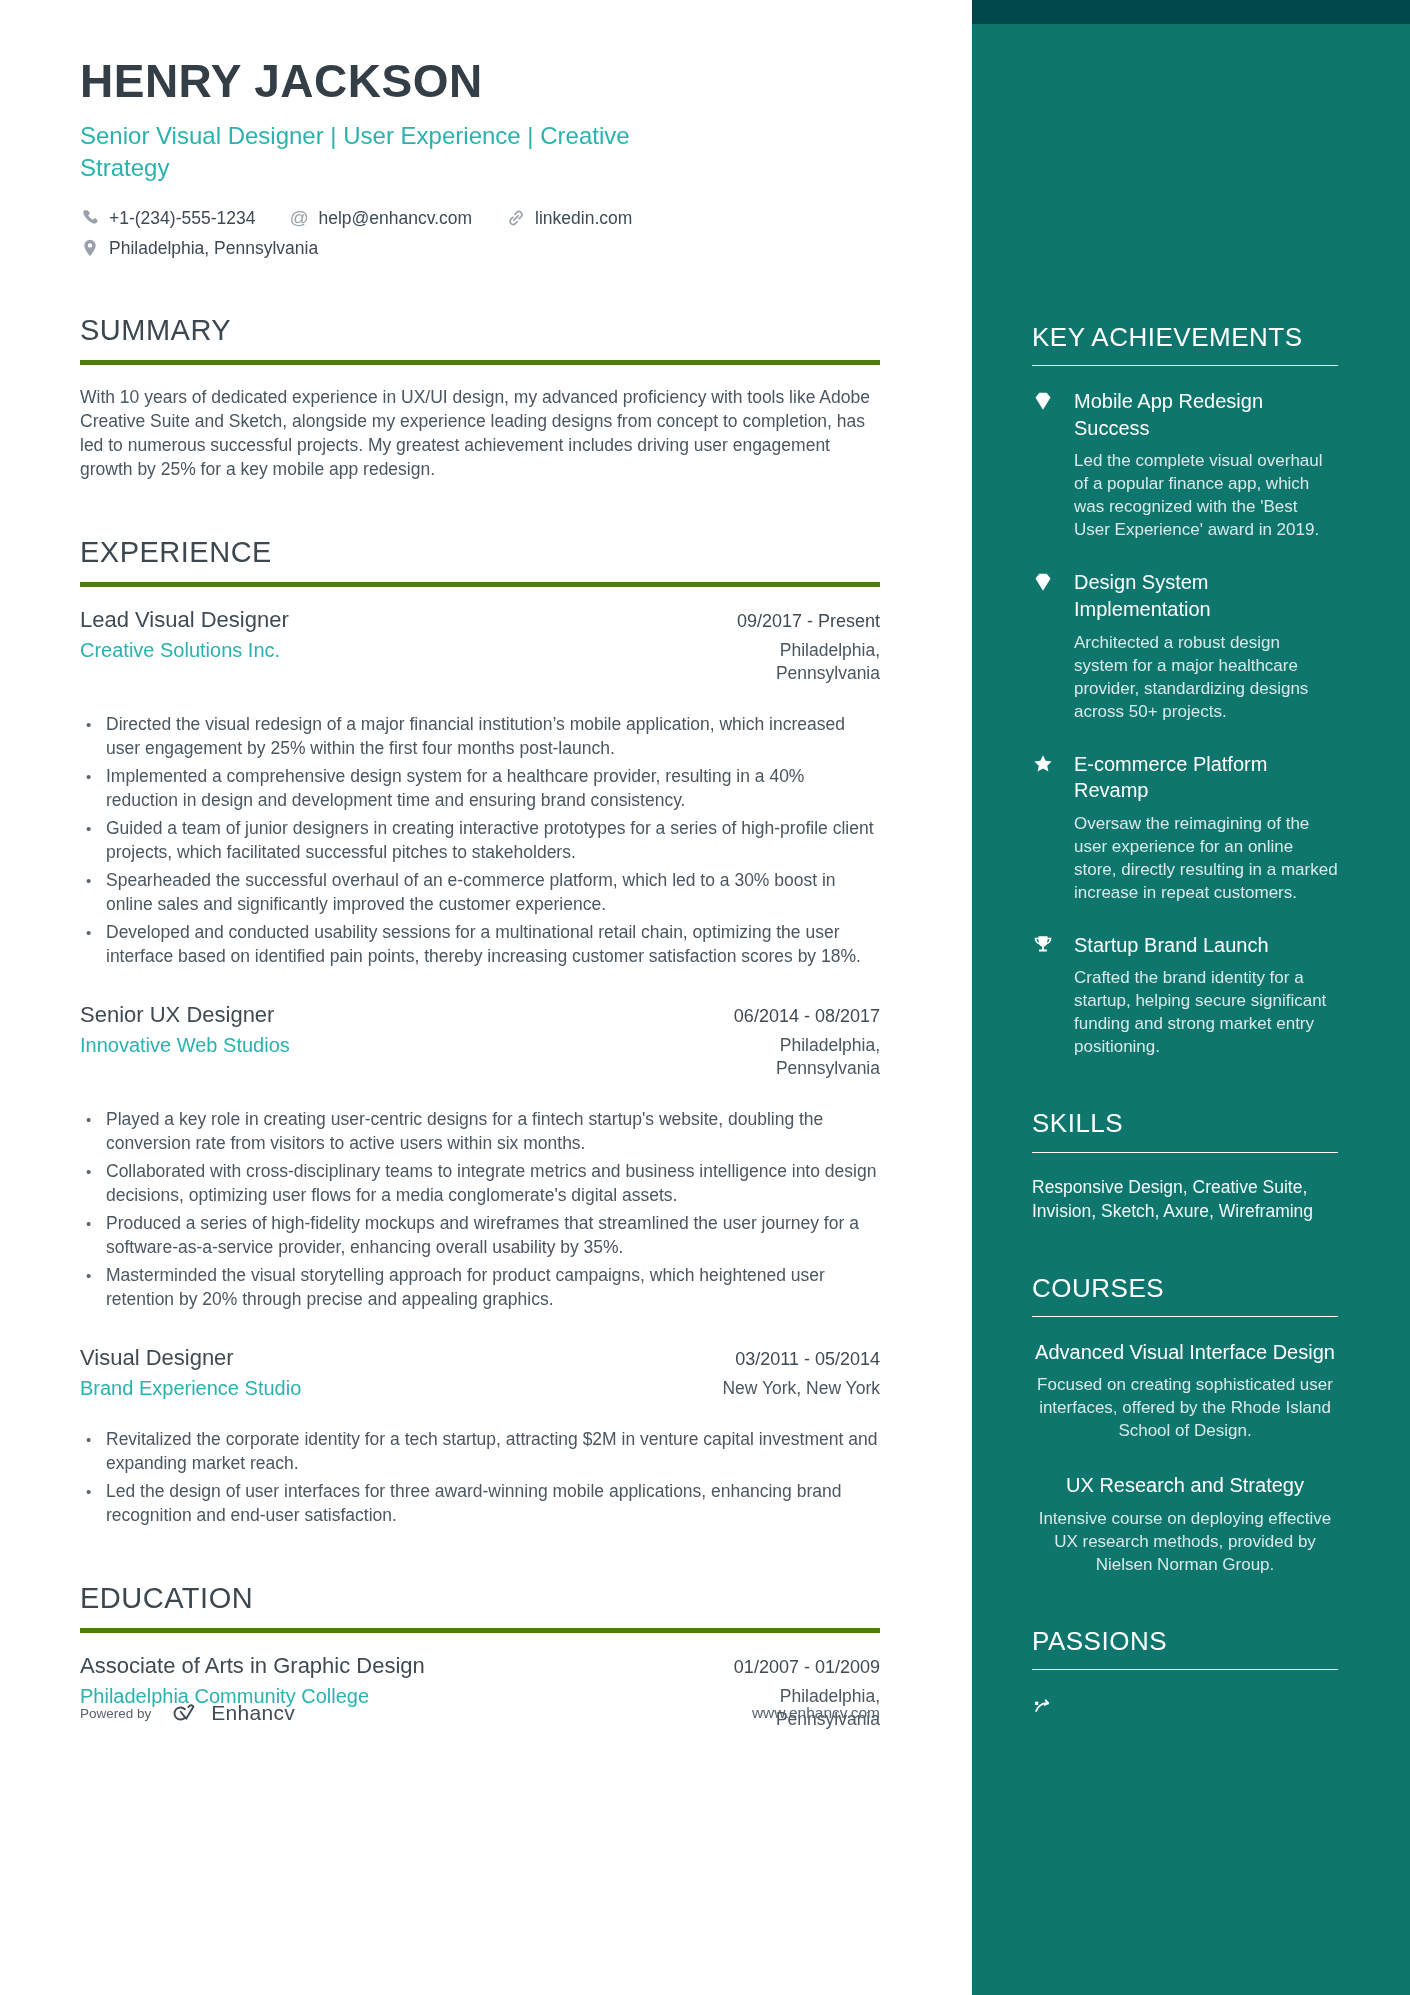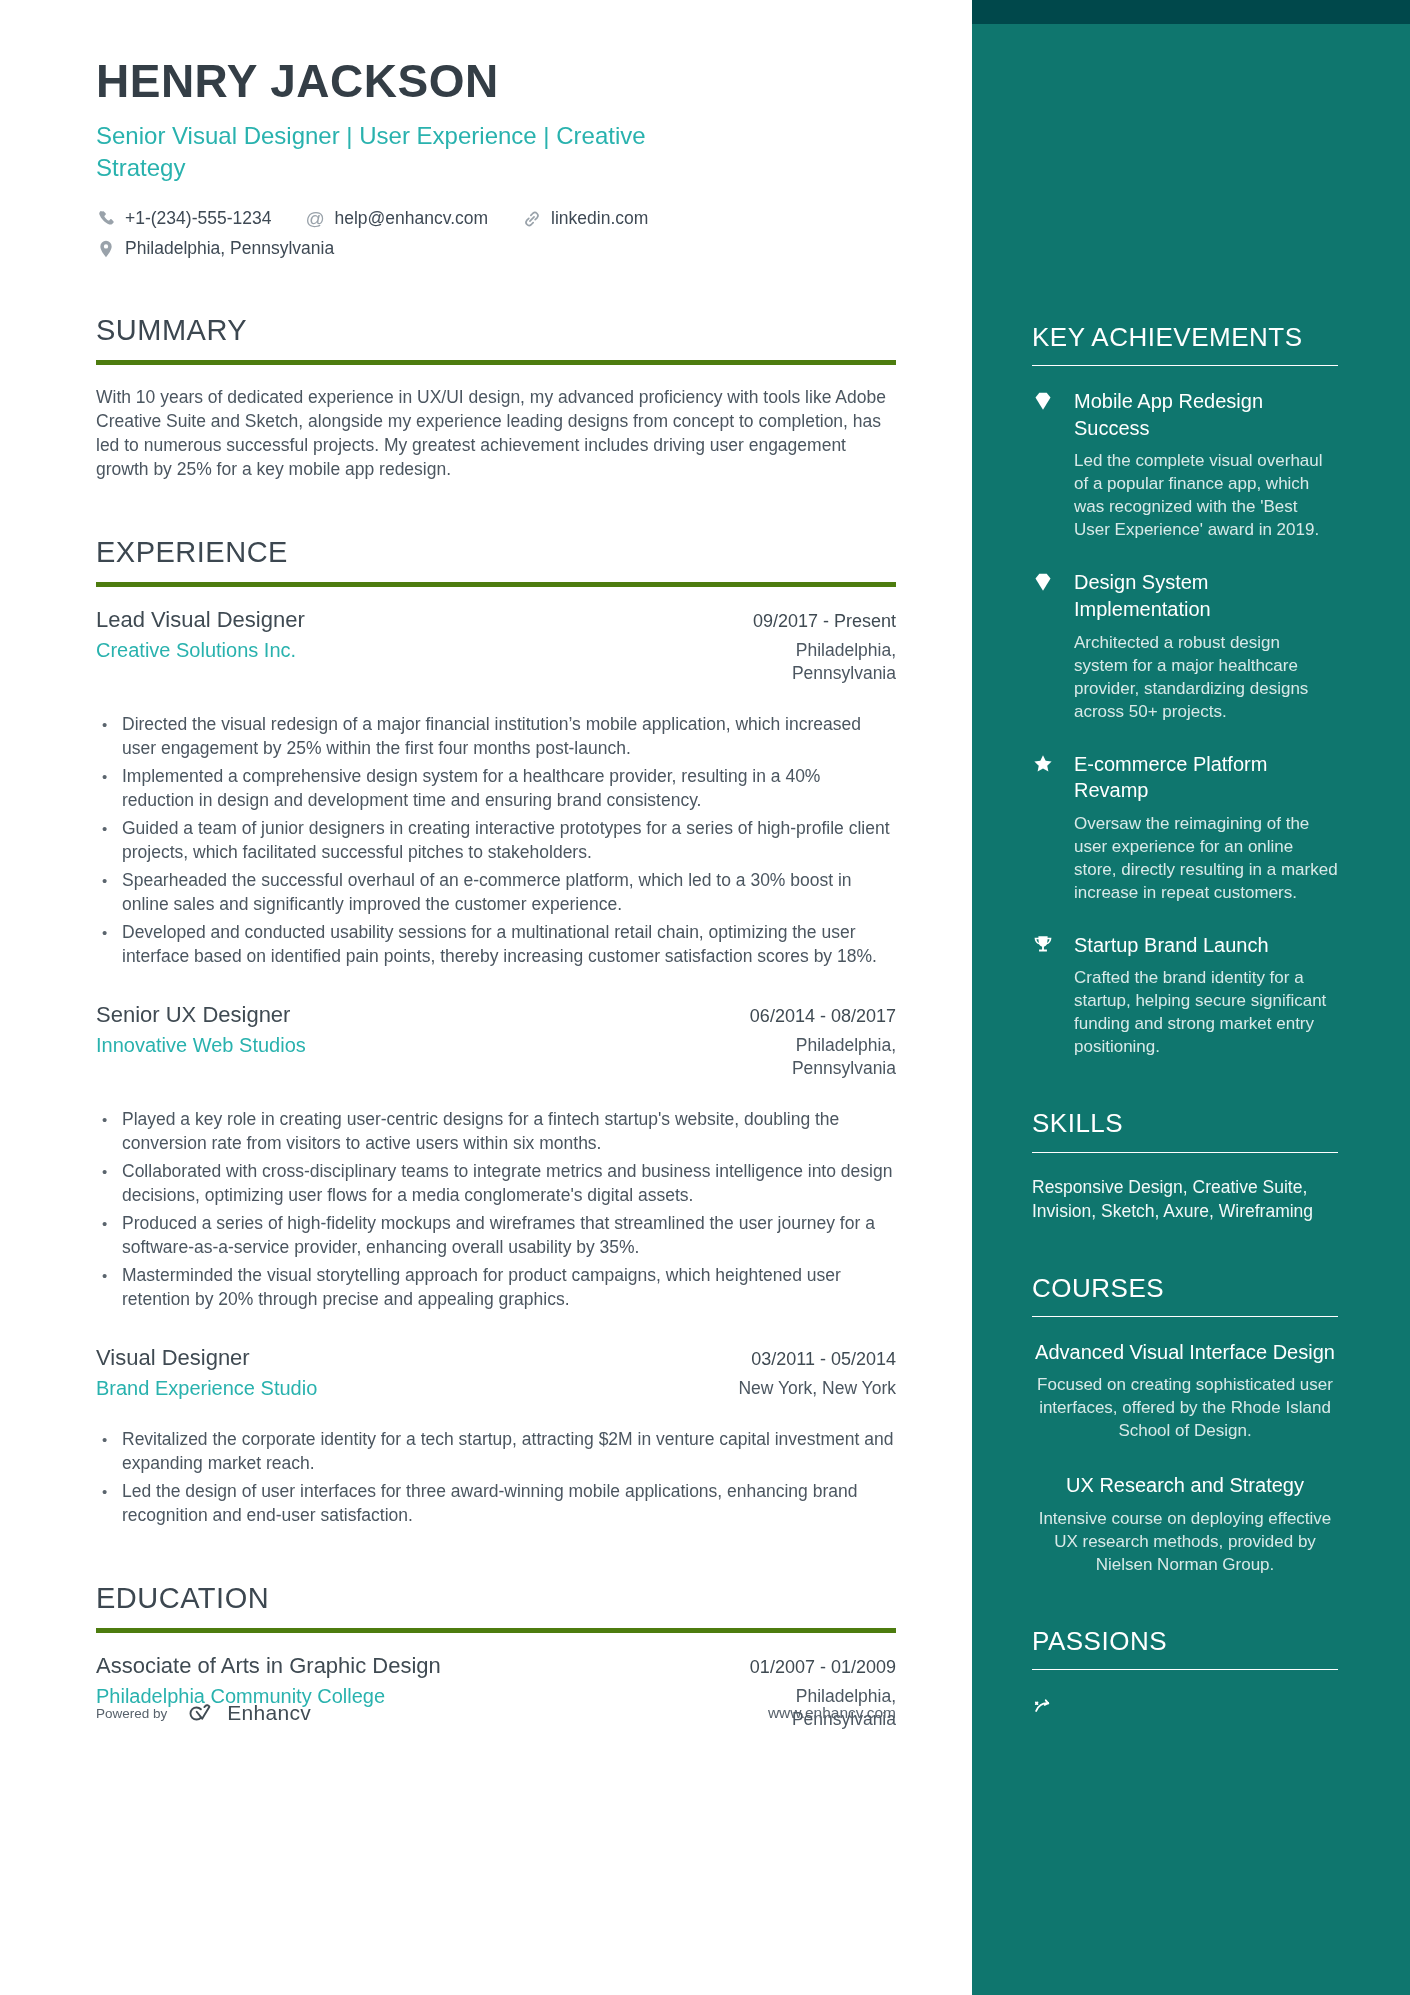--- a/index.html
+++ b/index.html
@@ -26,7 +26,7 @@
   .course h3{font-size:20px;font-weight:400;color:#ffffff;line-height:1.33;margin:0 0 8px;}
   .course p{font-size:17px;line-height:23px;color:rgba(255,255,255,.84);margin:0;}
   
-  .main{position:absolute;top:0;left:16px;width:921px;box-sizing:border-box;padding:56px 41px 0 80px;}
+  .main{position:absolute;top:0;left:0;width:921px;box-sizing:border-box;padding:56px 41px 0 80px;}
   h1.name{font-size:46px;font-weight:700;color:#343e46;letter-spacing:.5px;line-height:1.12;margin:0 0 12px;}
   h2.headline{font-size:24px;font-weight:400;color:#29b2ae;line-height:1.35;margin:0 0 24px;max-width:610px;}
   .contact-row{display:flex;align-items:center;gap:34px;margin-bottom:9px;}

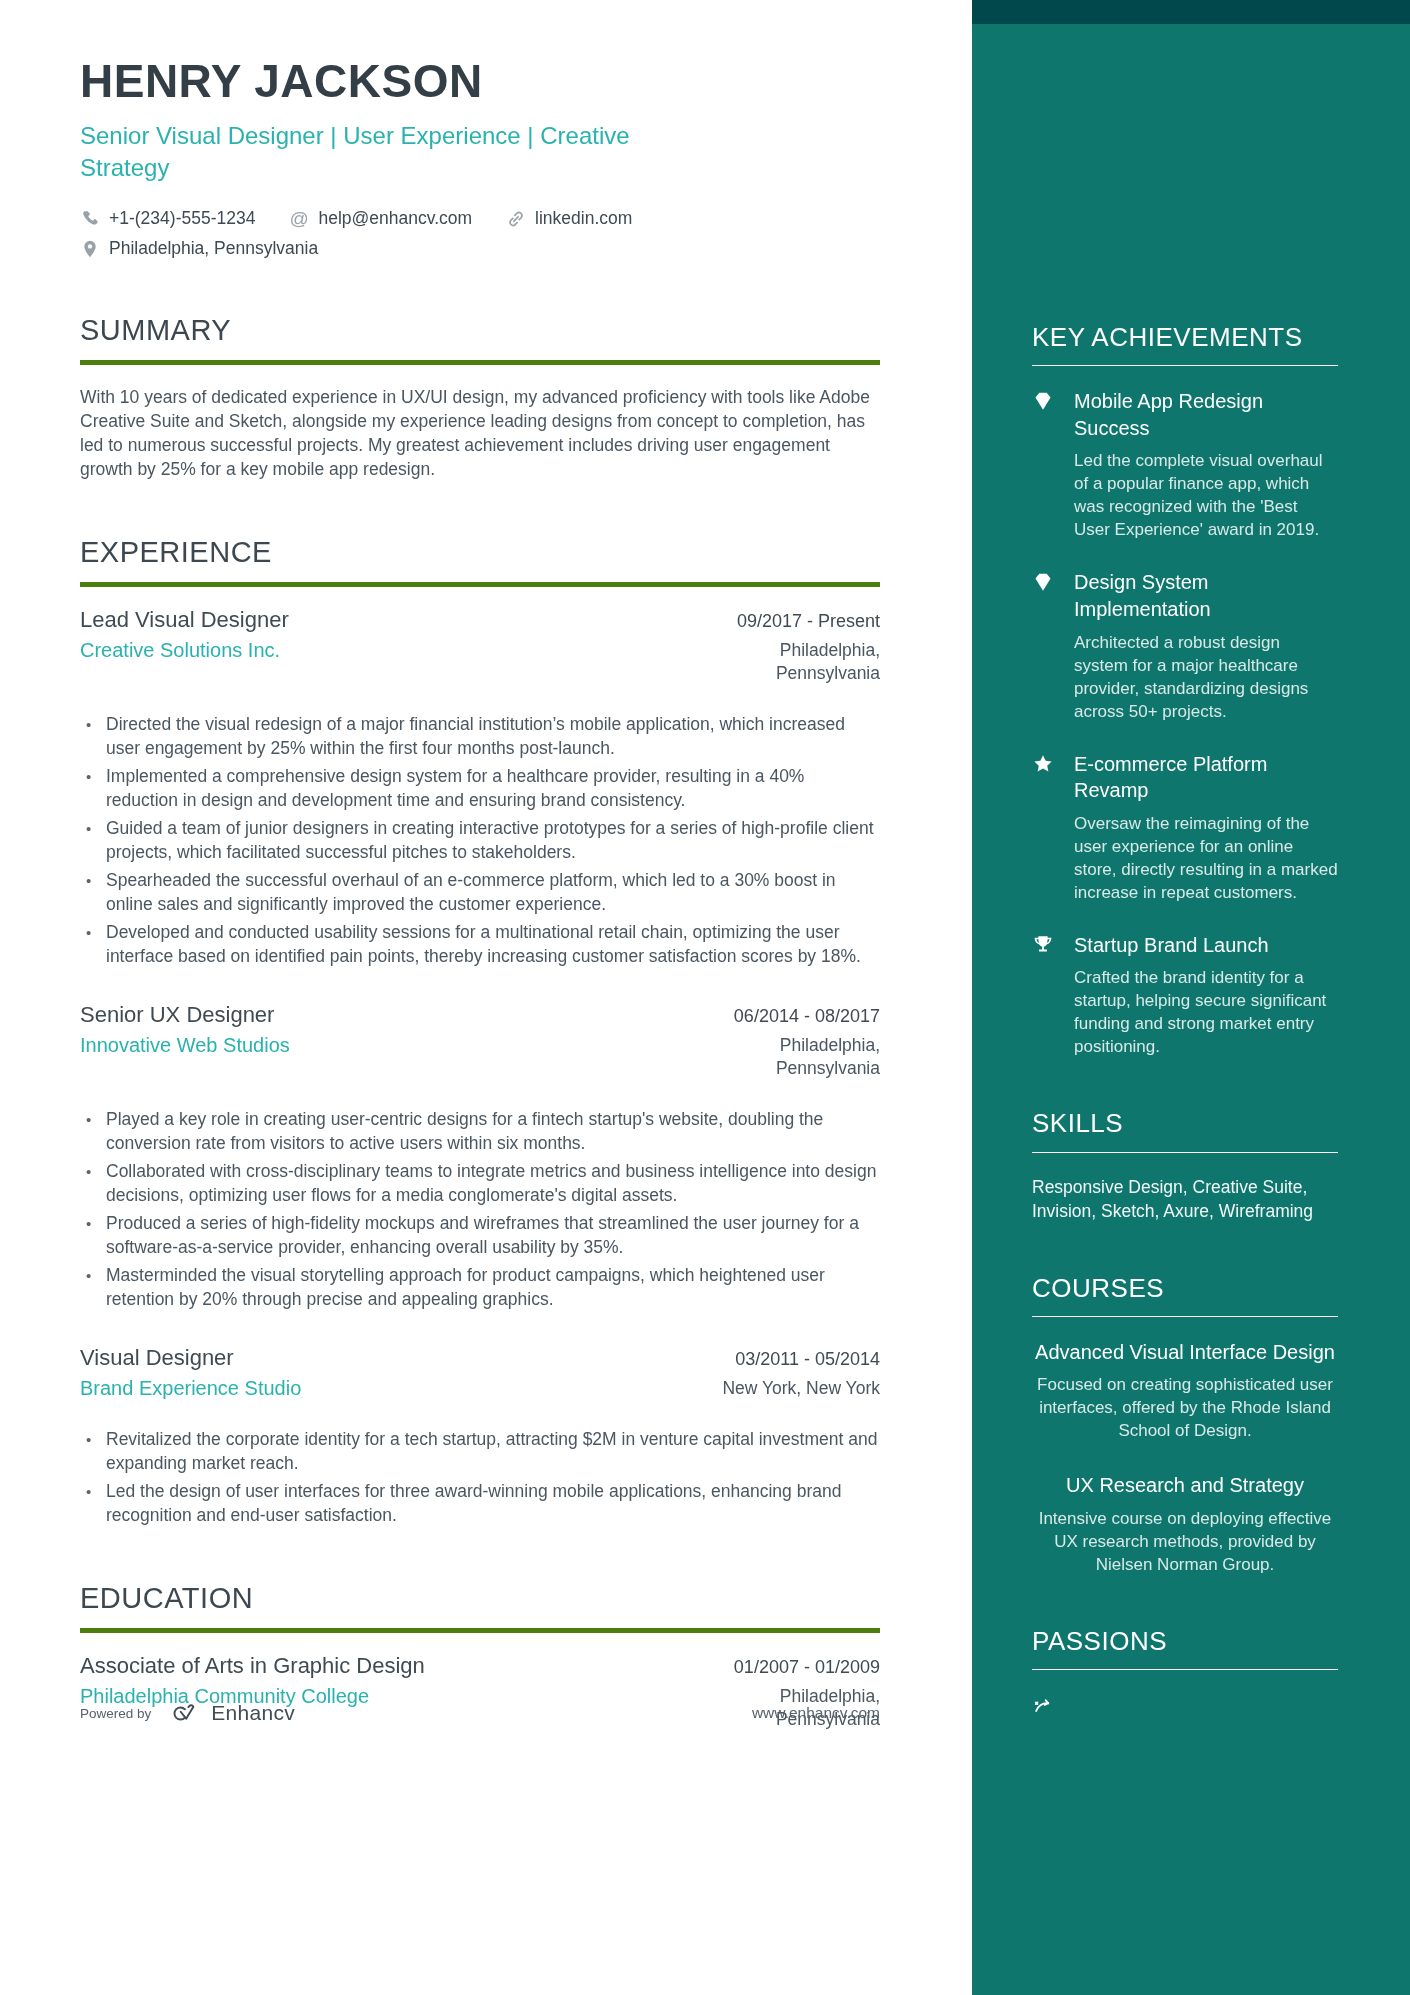--- a/index.html
+++ b/index.html
@@ -30,7 +30,7 @@
   h1.name{font-size:46px;font-weight:700;color:#343e46;letter-spacing:.5px;line-height:1.12;margin:0 0 12px;}
   h2.headline{font-size:24px;font-weight:400;color:#29b2ae;line-height:1.35;margin:0 0 24px;max-width:610px;}
   .contact-row{display:flex;align-items:center;gap:34px;margin-bottom:9px;}
-  .contact-item{display:flex;align-items:center;gap:9px;font-size:17.5px;color:#3e4954;}
+  .contact-item{display:flex;gap:9px;font-size:17.5px;color:#3e4954;}
   .c-icon{width:20px;height:20px;color:#99a2aa;display:inline-flex;}
   .c-icon svg{width:20px;height:20px;display:block;}
   .at-glyph{font-size:19px;color:#99a2aa;line-height:20px;}

